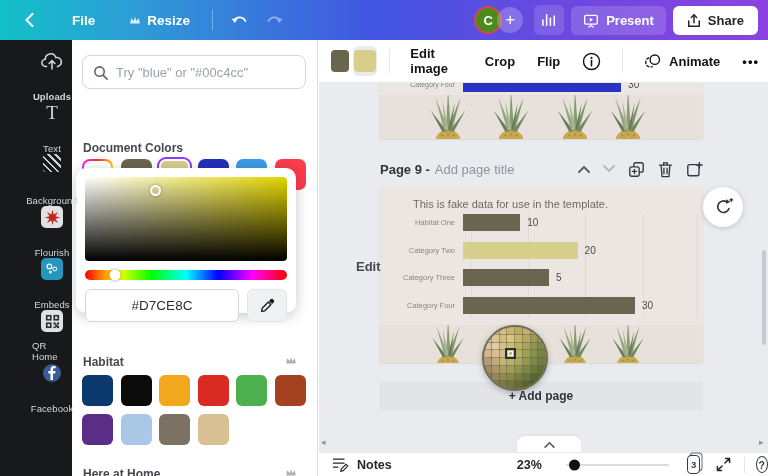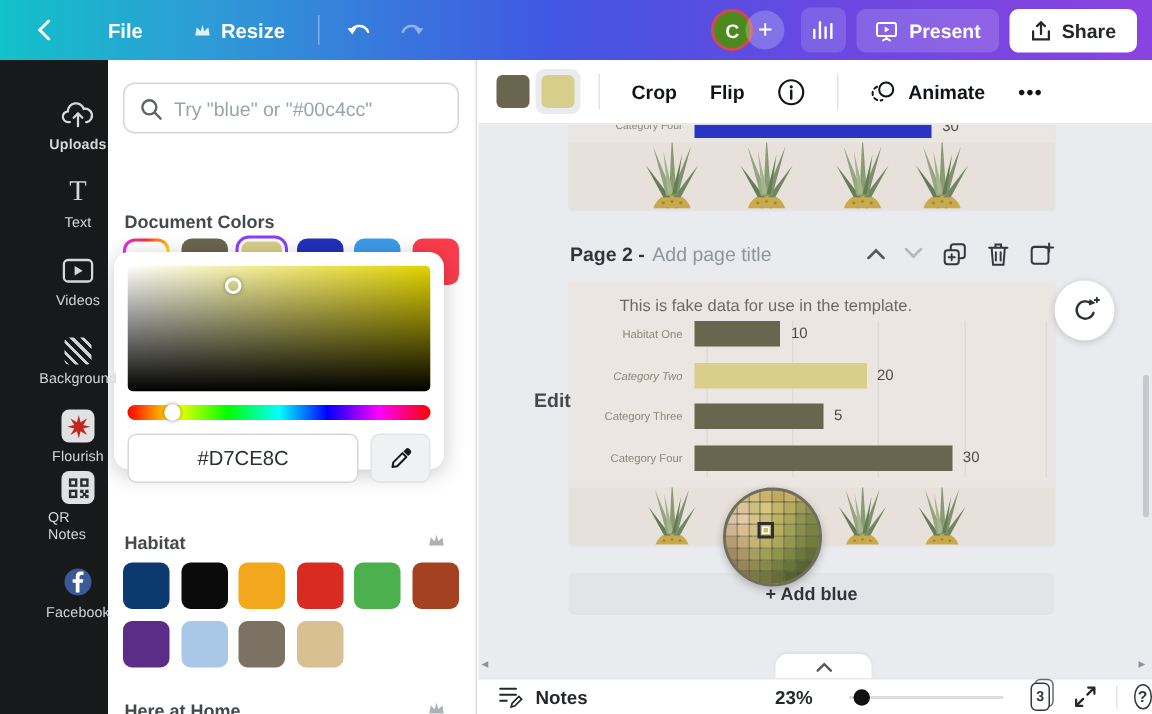--- a/index.html
+++ b/index.html
@@ -364,6 +364,7 @@
       <div class="et-swatch" id="et-swatch-1" style="background: rgb(215, 206, 140);"></div>
     </div>
     <div class="et-sep"></div>
+    <div class="et-btn">Edit image</div>
     <div class="et-btn">Crop</div>
     <div class="et-btn">Flip</div>
     <div class="et-btn">

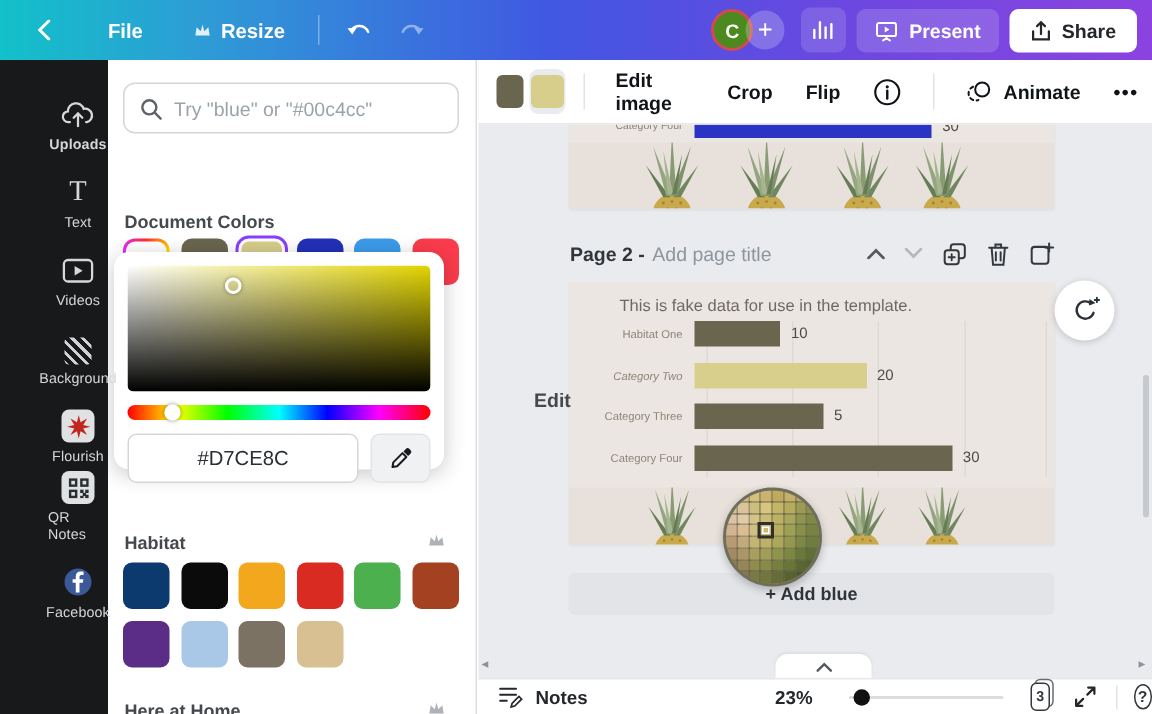--- a/index.html
+++ b/index.html
@@ -30,7 +30,7 @@
   .rail { position:absolute; left:0; top:40px; width:72px; height:436px; background:#18191b;
     display:flex; flex-direction:column; align-items:center; padding-top:10px; z-index:55; }
   .rail-item { width:72px; height:52px; display:flex; flex-direction:column; align-items:center;
-    justify-content:flex-end; gap:4px; color:#d6d7d9; cursor:pointer;padding-left:32px; }
+    justify-content:space-between; gap:4px; color:#d6d7d9; cursor:pointer;padding-left:32px; }
   .rail-item .lbl { font-size:9.5px; letter-spacing:.1px; }
   .rail-ic { width:22px; height:22px; display:flex; align-items:center; justify-content:center; }
   .stripes { width:18px; height:18px; border-radius:3px;

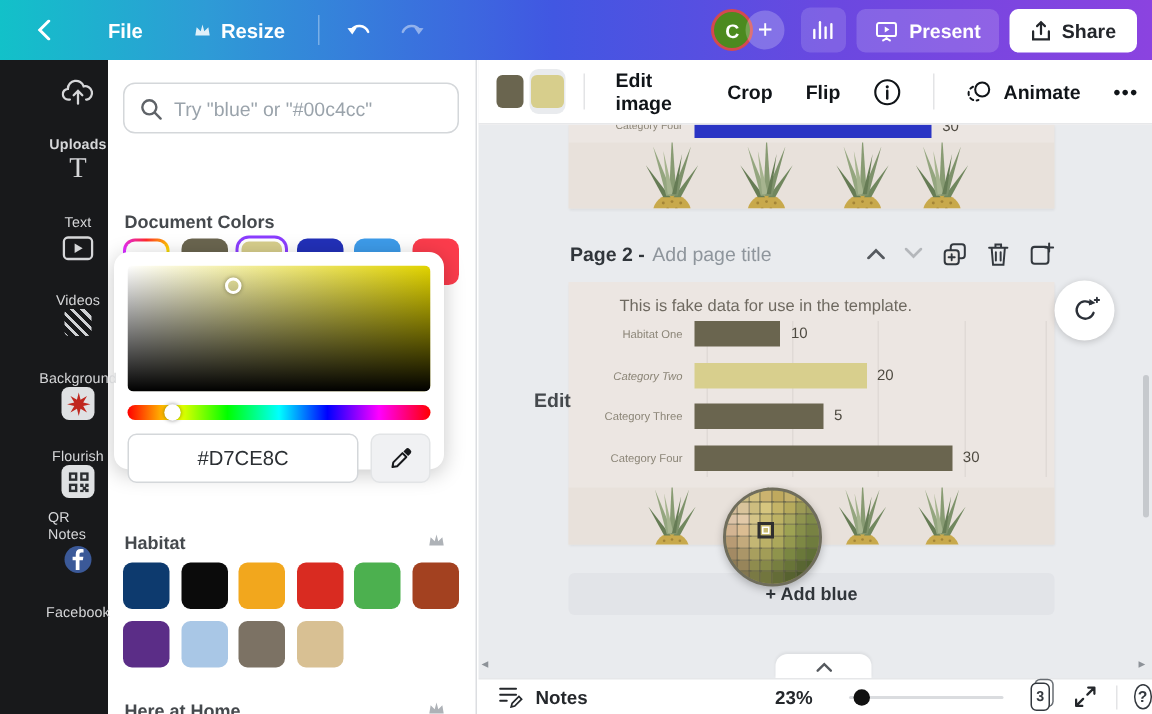--- a/index.html
+++ b/index.html
@@ -435,7 +435,7 @@
   </div>
 
   <div class="page-header">
-    <span class="ph-title">Page 2 -</span>
+    <span class="ph-title">Page 9 -</span>
     <span class="ph-placeholder">Add page title</span>
     <div class="ph-icons">
       <span>

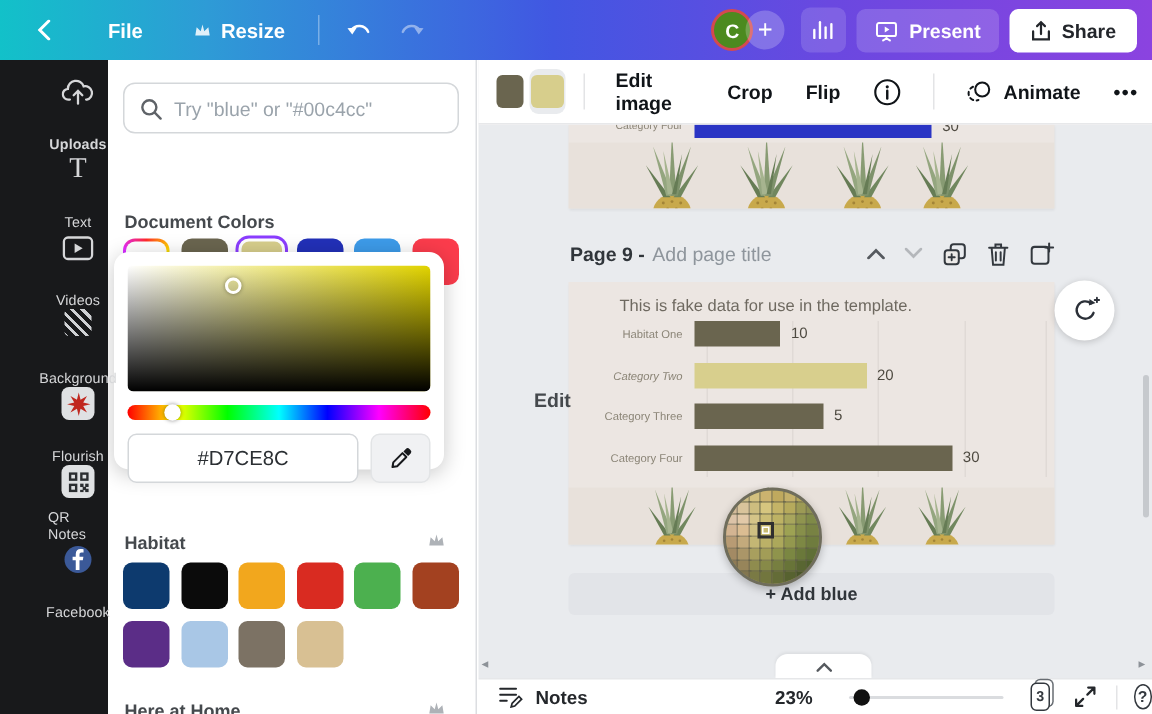--- a/index.html
+++ b/index.html
@@ -231,15 +231,6 @@
     <div class="rail-item">
       <span class="rail-ic" style="font-family:'Liberation Serif',serif; font-size:19px; color:#d6d7d9;">T</span>
       <span class="lbl">Text</span>
-    </div>
-    <div class="rail-item">
-      <span class="rail-ic">
-          <svg width="22" height="17" viewBox="0 0 24 19">
-            <rect x="1.5" y="1.5" width="21" height="16" rx="3" fill="none" stroke="#d6d7d9" stroke-width="1.7"></rect>
-            <polygon points="9.5,6 15.5,9.5 9.5,13" fill="#d6d7d9"></polygon>
-          </svg>
-        </span>
-      <span class="lbl">Videos</span>
     </div>
     <div class="rail-item">
       <span class="stripes"></span>

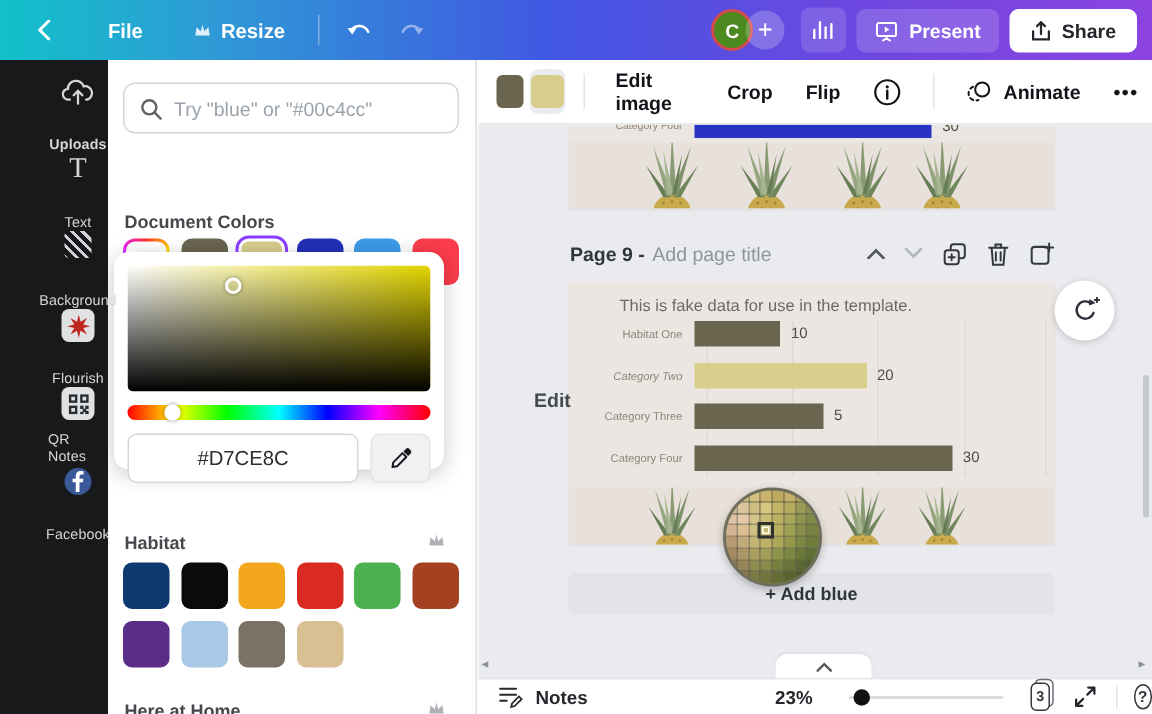--- a/index.html
+++ b/index.html
@@ -474,7 +474,7 @@
           <div class="bar-val">10</div>
         </div>
         <div class="bar-row" style="left: 0px; top: 53.5px;">
-          <div class="bar-label" style="font-size: 7.5px; font-style: italic;">Category Two</div>
+          <div class="bar-label" style="font-size: 7.5px;">Category Two</div>
           <div class="bar" style="width: 114.6px; background: rgb(216, 207, 141);"></div>
           <div class="bar-val">20</div>
         </div>

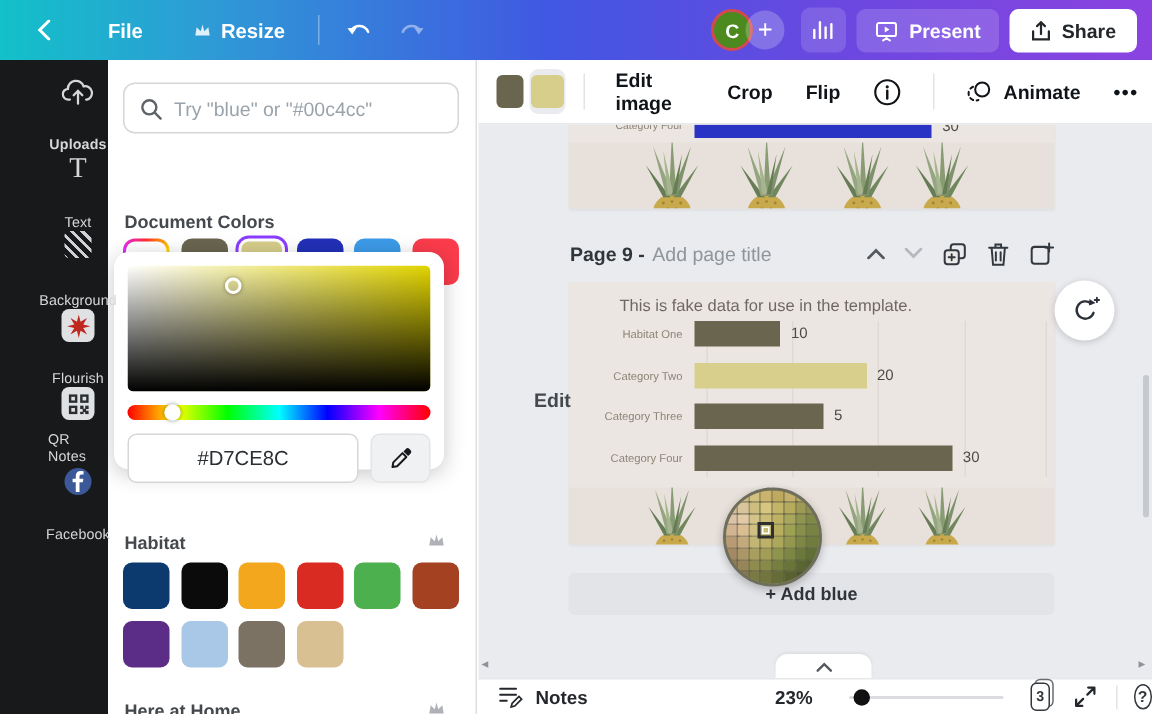--- a/index.html
+++ b/index.html
@@ -243,6 +243,16 @@
           </svg>
       </span>
       <span class="lbl">Flourish</span>
+    </div>
+    <div class="rail-item">
+      <span class="sq-ic" style="background:#2596be">
+        <svg width="14" height="14" viewBox="0 0 16 16">
+            <circle cx="5" cy="5" r="2.6" fill="none" stroke="#fff" stroke-width="1.4"></circle>
+            <circle cx="11.2" cy="8" r="2.2" fill="none" stroke="#d7ecf5" stroke-width="1.3"></circle>
+            <circle cx="6.2" cy="11.5" r="1.8" fill="#cfe8f2"></circle>
+          </svg>
+      </span>
+      <span class="lbl">Embeds</span>
     </div>
     <div class="rail-item">
       <span class="sq-ic" style="background:#dfe1e3">

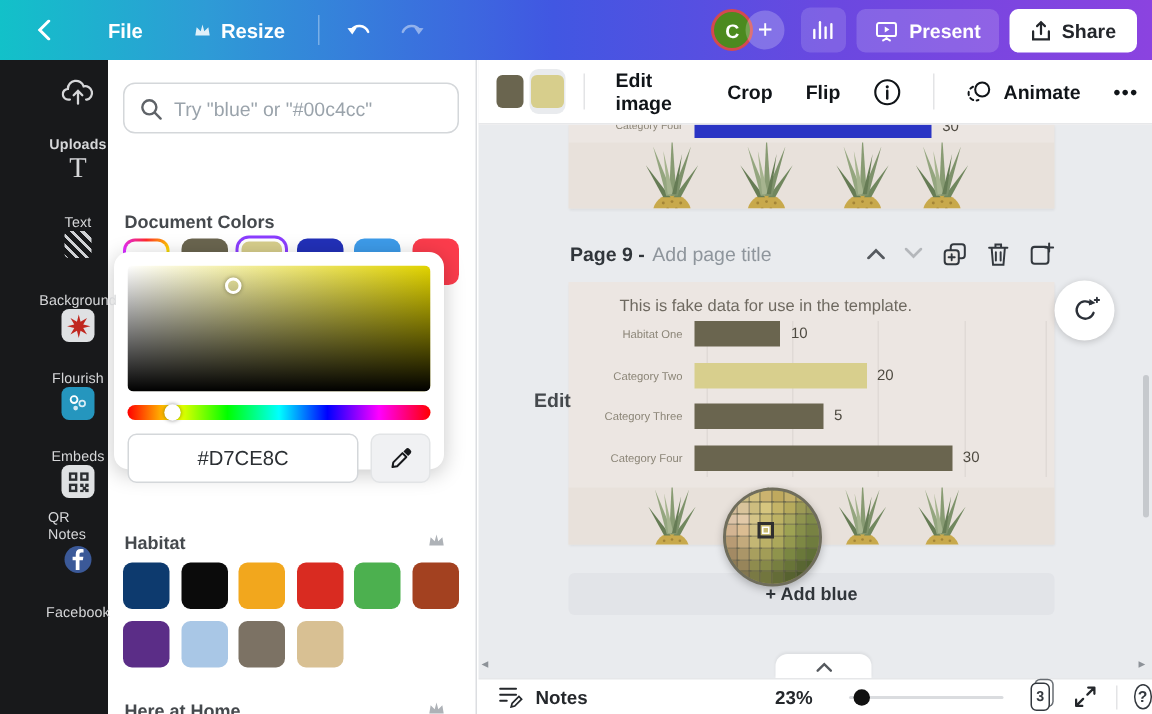--- a/index.html
+++ b/index.html
@@ -272,7 +272,7 @@
             </g>
           </svg>
       </span>
-      <span class="lbl">QR Notes</span>
+      <span class="lbl">QR Home</span>
     </div>
     <div class="rail-item">
       <span class="rail-ic">

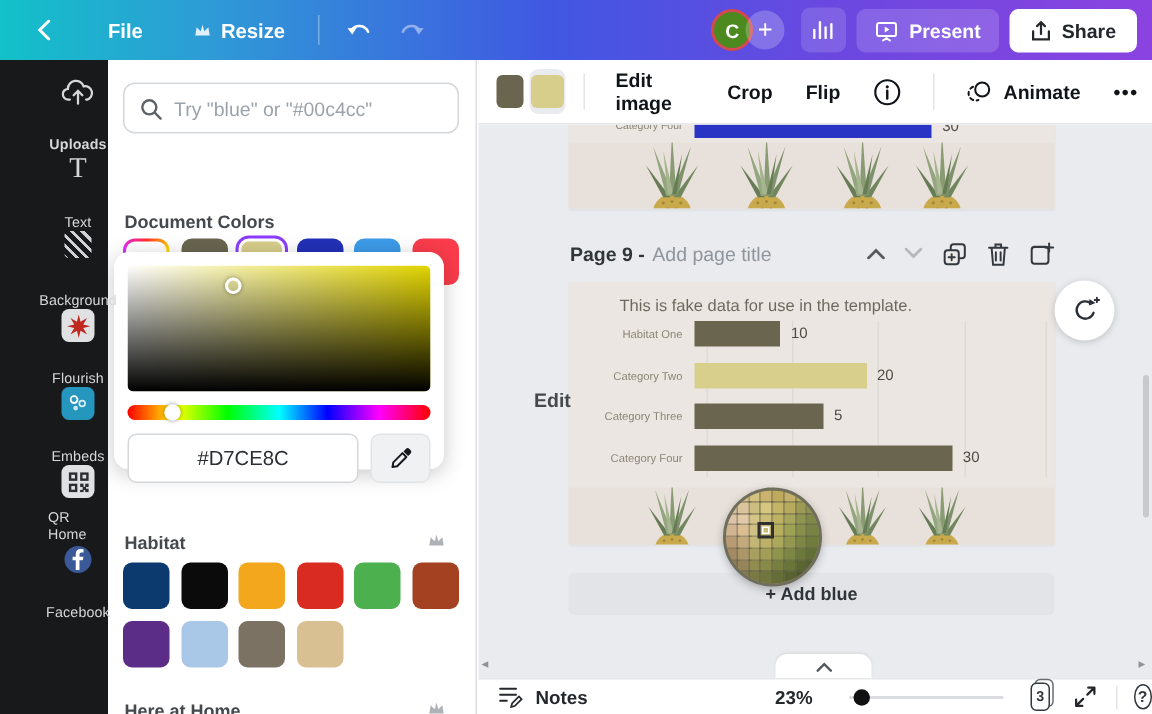--- a/index.html
+++ b/index.html
@@ -583,7 +583,7 @@
     </div>
   <div class="loupe-center"></div>
 
-  <div class="addpage">+ Add blue</div>
+  <div class="addpage">+ Add page</div>
 
   <div class="float-btn">
     <svg width="21" height="21" viewBox="0 0 24 24">

